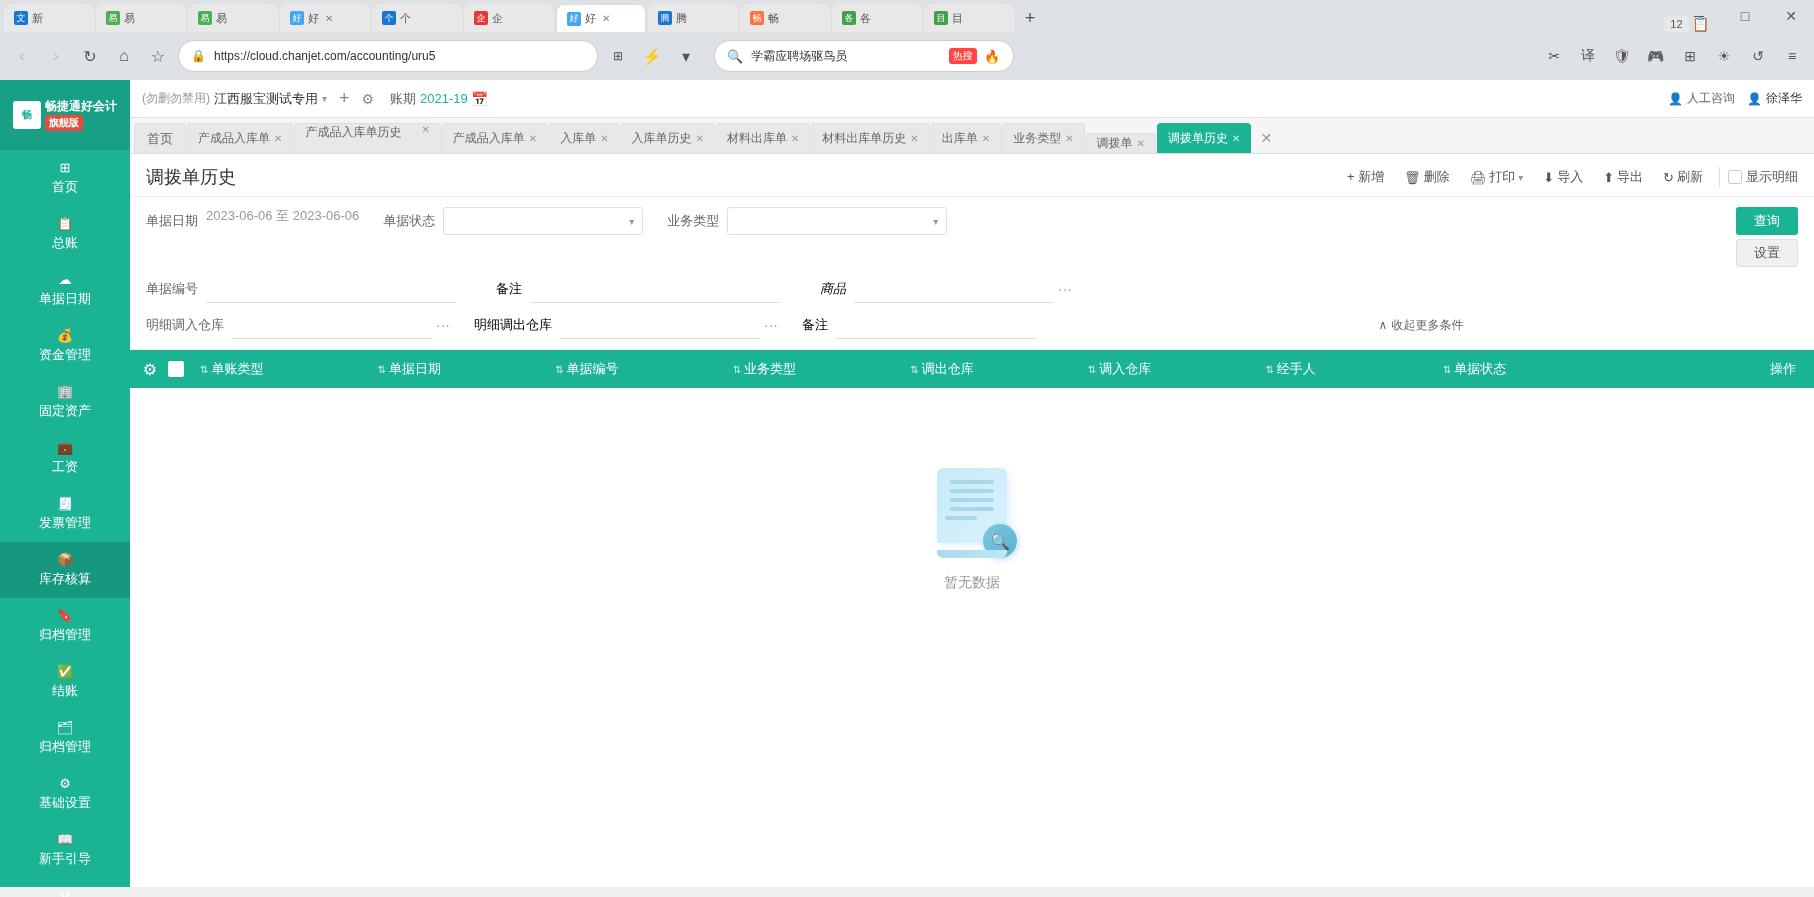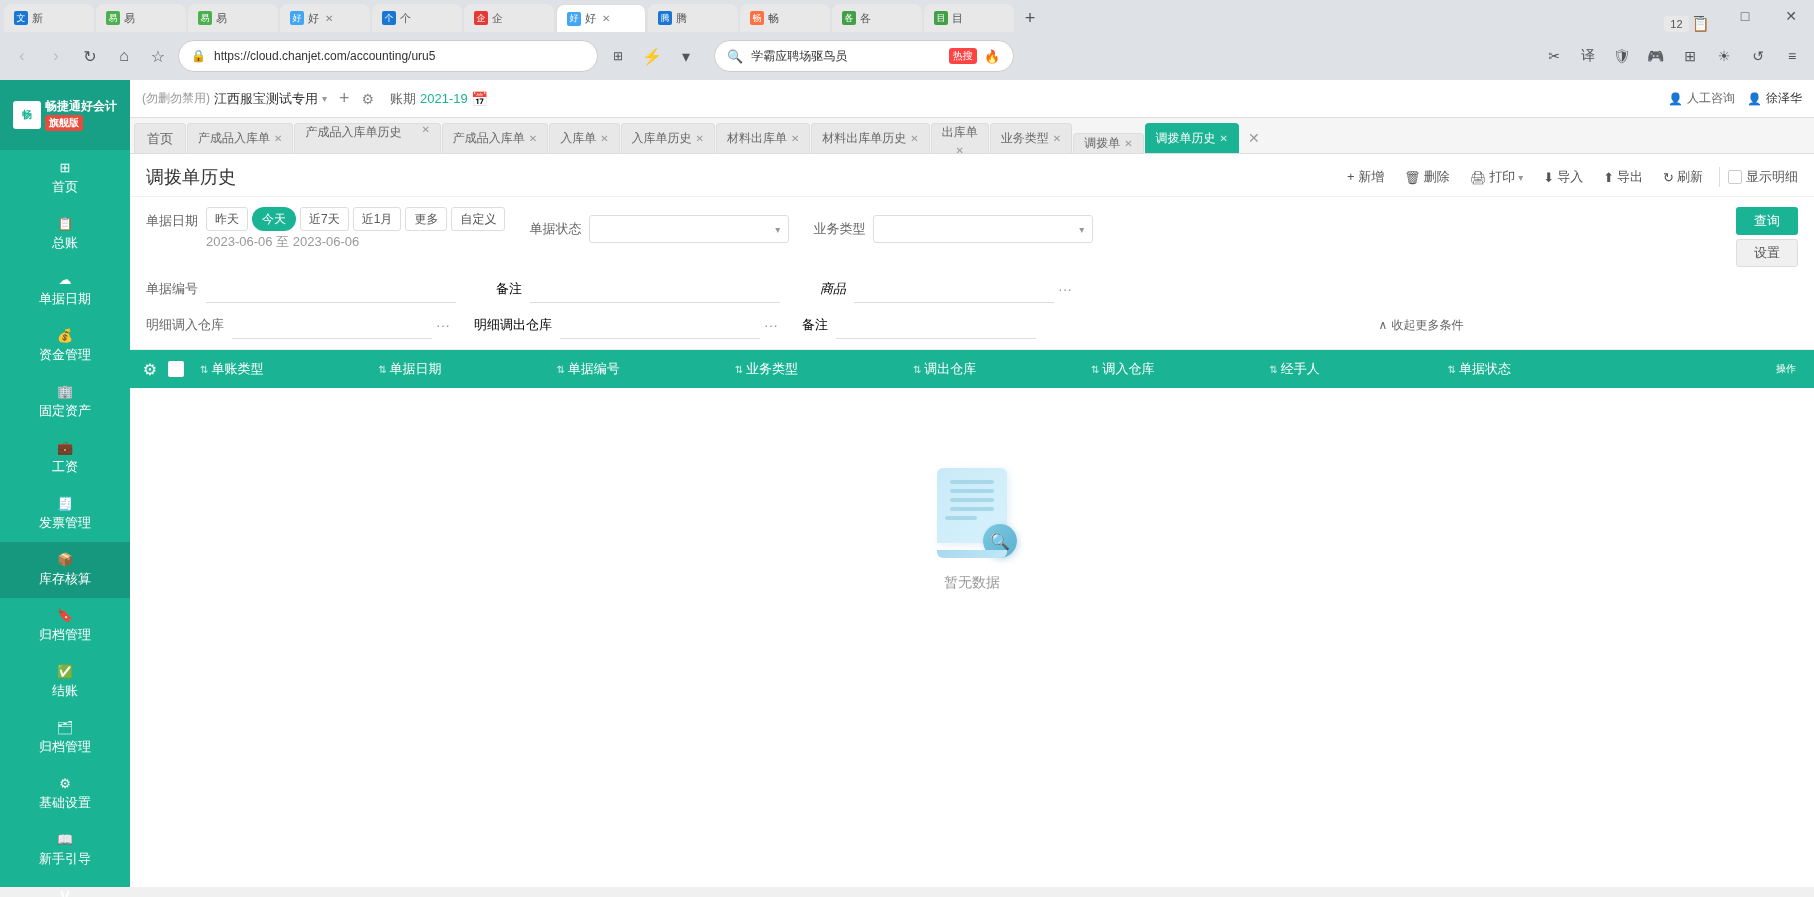--- a/index.html
+++ b/index.html
@@ -251,7 +251,7 @@
         <span>材料出库单历史</span>
         <span style="font-size:10px;color:#999;">✕</span>
       </div>
-      <div style="height:30px;padding:0 10px;display:flex;align-items:center;font-size:12px;cursor:pointer;background:#e8e8e8;color:#666;border:1px solid #ddd;border-bottom:none;border-radius:4px 4px 0 0;white-space:nowrap;gap:4px;flex-direction:column;">
+      <div style="height:30px;padding:0 10px;display:flex;align-items:center;font-size:12px;cursor:pointer;background:#e8e8e8;color:#666;border:1px solid #ddd;border-bottom:none;border-radius:4px 4px 0 0;white-space:nowrap;gap:4px;">
         <span>出库单</span>
         <span style="font-size:10px;color:#999;">✕</span>
       </div>

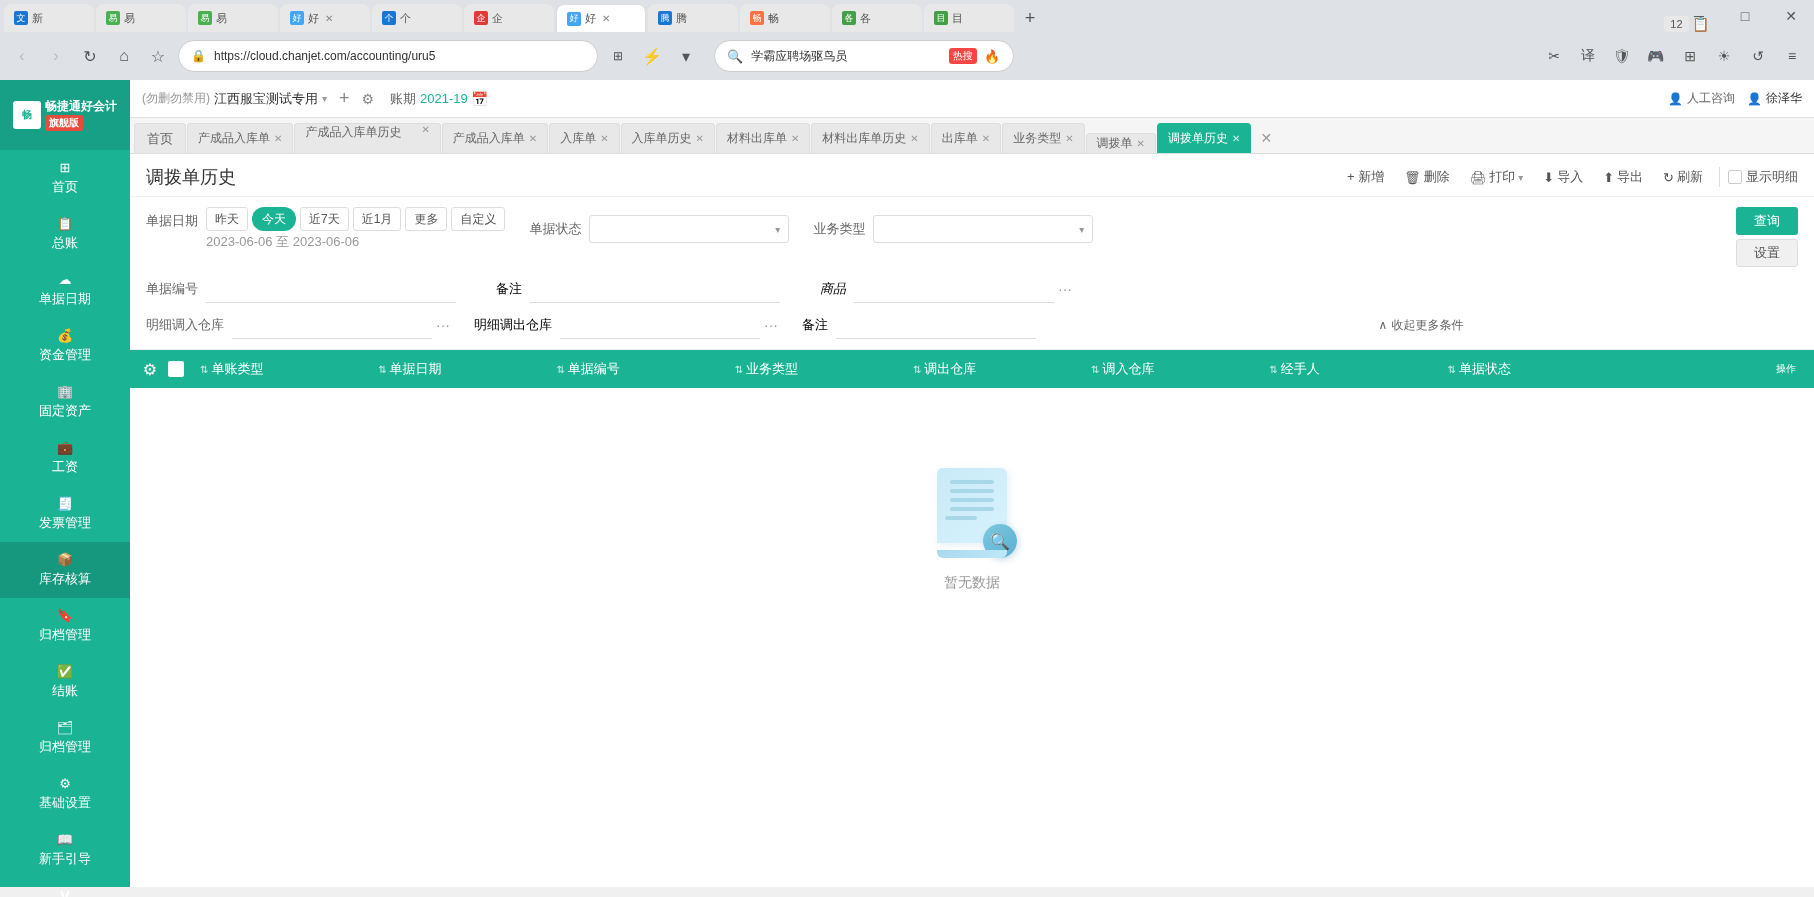--- a/index.html
+++ b/index.html
@@ -311,14 +311,6 @@
           <div style="display:flex;align-items:flex-start;gap:8px;">
             <span style="font-size:13px;color:#666;white-space:nowrap;line-height:28px;">单据日期</span>
             <div style="display:flex;flex-direction:column;align-items:flex-start;gap:2px;">
-              <div style="display:flex;align-items:center;gap:4px;">
-                <button style="padding:2px 8px;font-size:12px;border:1px solid #ddd;border-radius:3px;cursor:pointer;color:#555;background:#fff;height:24px;">昨天</button>
-                <button style="padding:2px 10px;font-size:12px;border:none;border-radius:12px;cursor:pointer;background:#1ab394;color:#fff;height:24px;">今天</button>
-                <button style="padding:2px 8px;font-size:12px;border:1px solid #ddd;border-radius:3px;cursor:pointer;color:#555;background:#fff;height:24px;">近7天</button>
-                <button style="padding:2px 8px;font-size:12px;border:1px solid #ddd;border-radius:3px;cursor:pointer;color:#555;background:#fff;height:24px;">近1月</button>
-                <button style="padding:2px 8px;font-size:12px;border:1px solid #ddd;border-radius:3px;cursor:pointer;color:#555;background:#fff;height:24px;">更多</button>
-                <button style="padding:2px 8px;font-size:12px;border:1px solid #ddd;border-radius:3px;cursor:pointer;color:#555;background:#fff;height:24px;">自定义</button>
-              </div>
               <span style="font-size:13px;color:#999;">2023-06-06 至 2023-06-06</span>
             </div>
           </div>

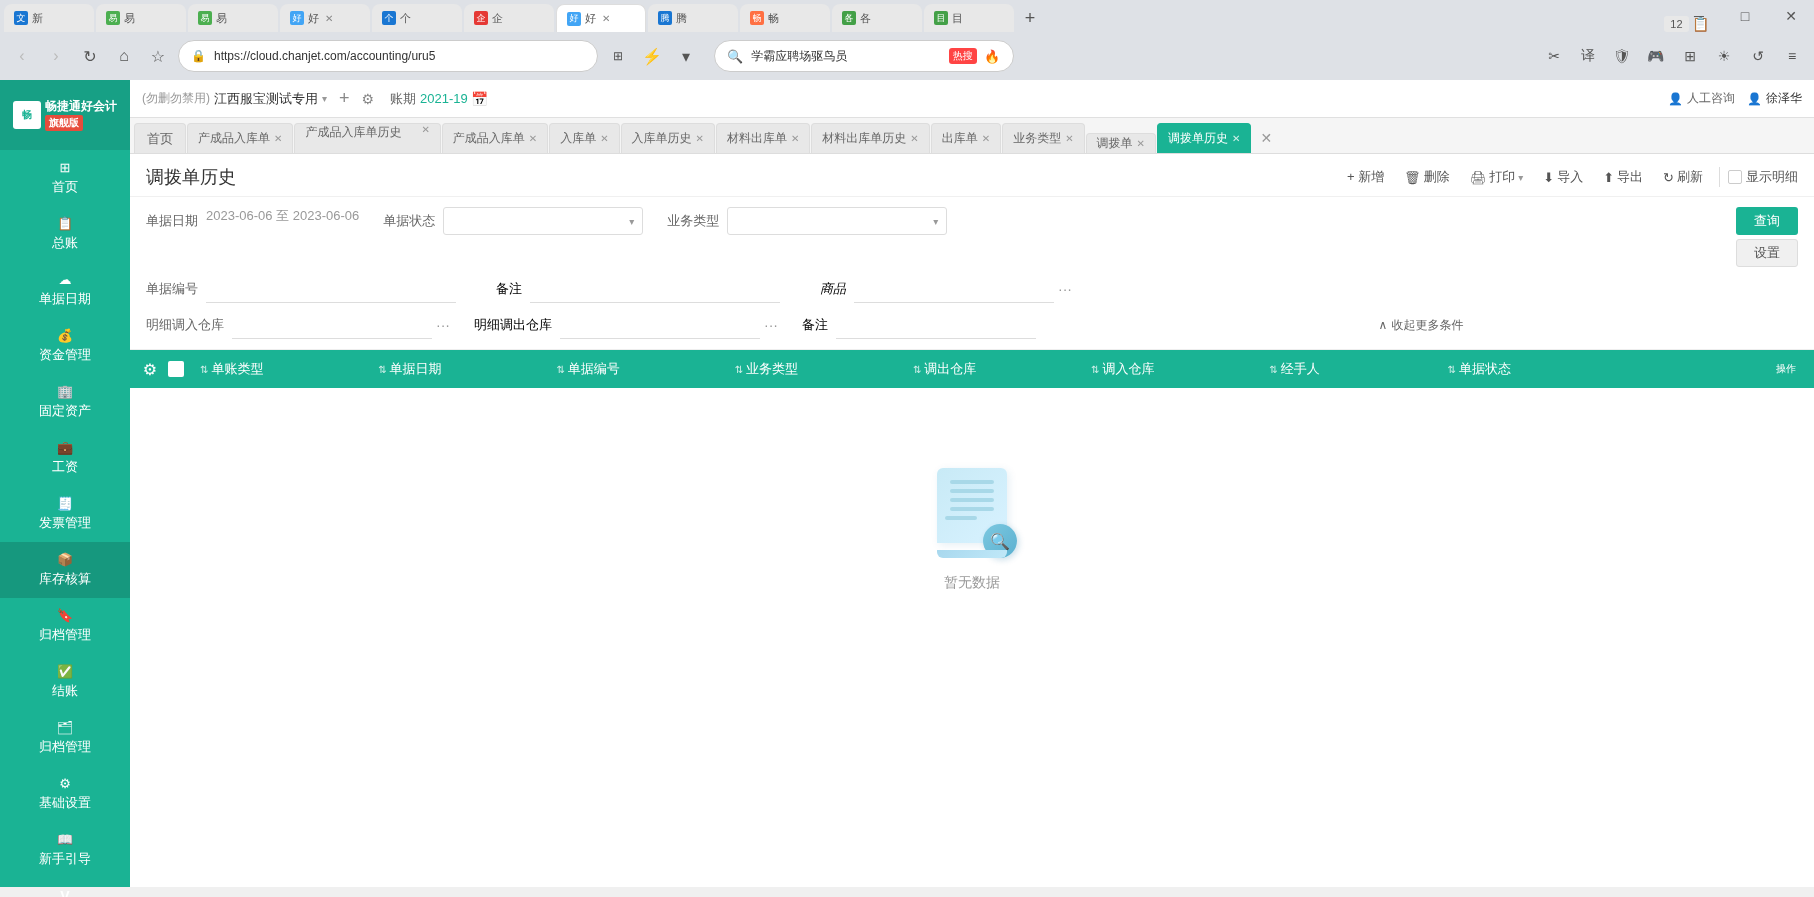--- a/index.html
+++ b/index.html
@@ -415,7 +415,7 @@
           <span style="font-size:10px;color:rgba(255,255,255,0.8);">⇅</span>
           <span>单据状态</span>
         </div>
-        <div style="color:#fff;font-size:10px;padding:0 12px;white-space:nowrap;">
+        <div style="color:#fff;font-size:13px;padding:0 12px;white-space:nowrap;">
           <span>操作</span>
         </div>
       </div>

